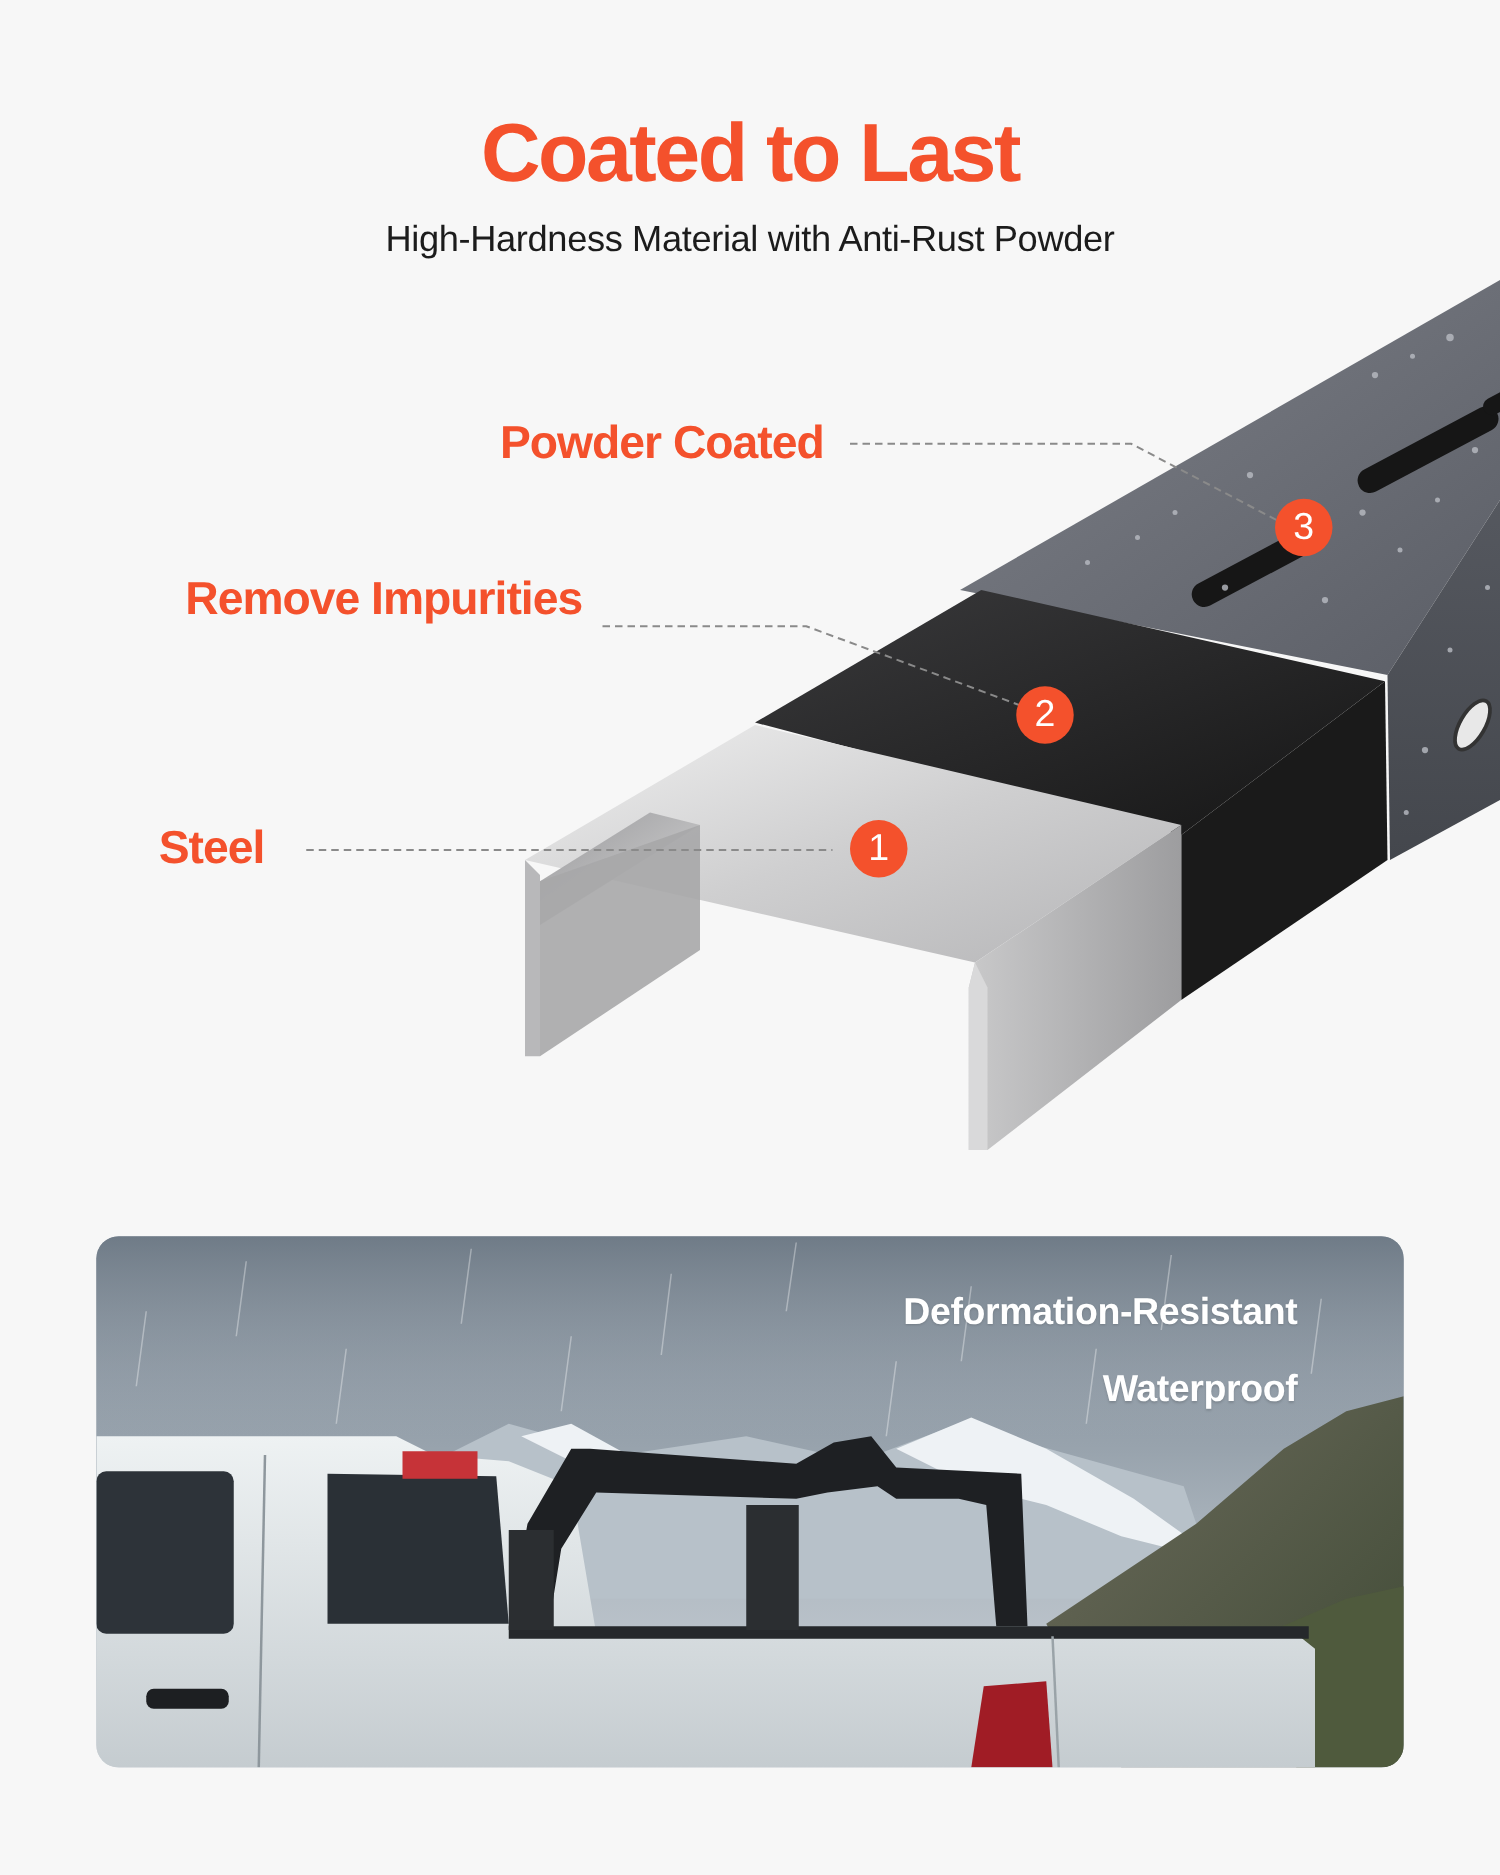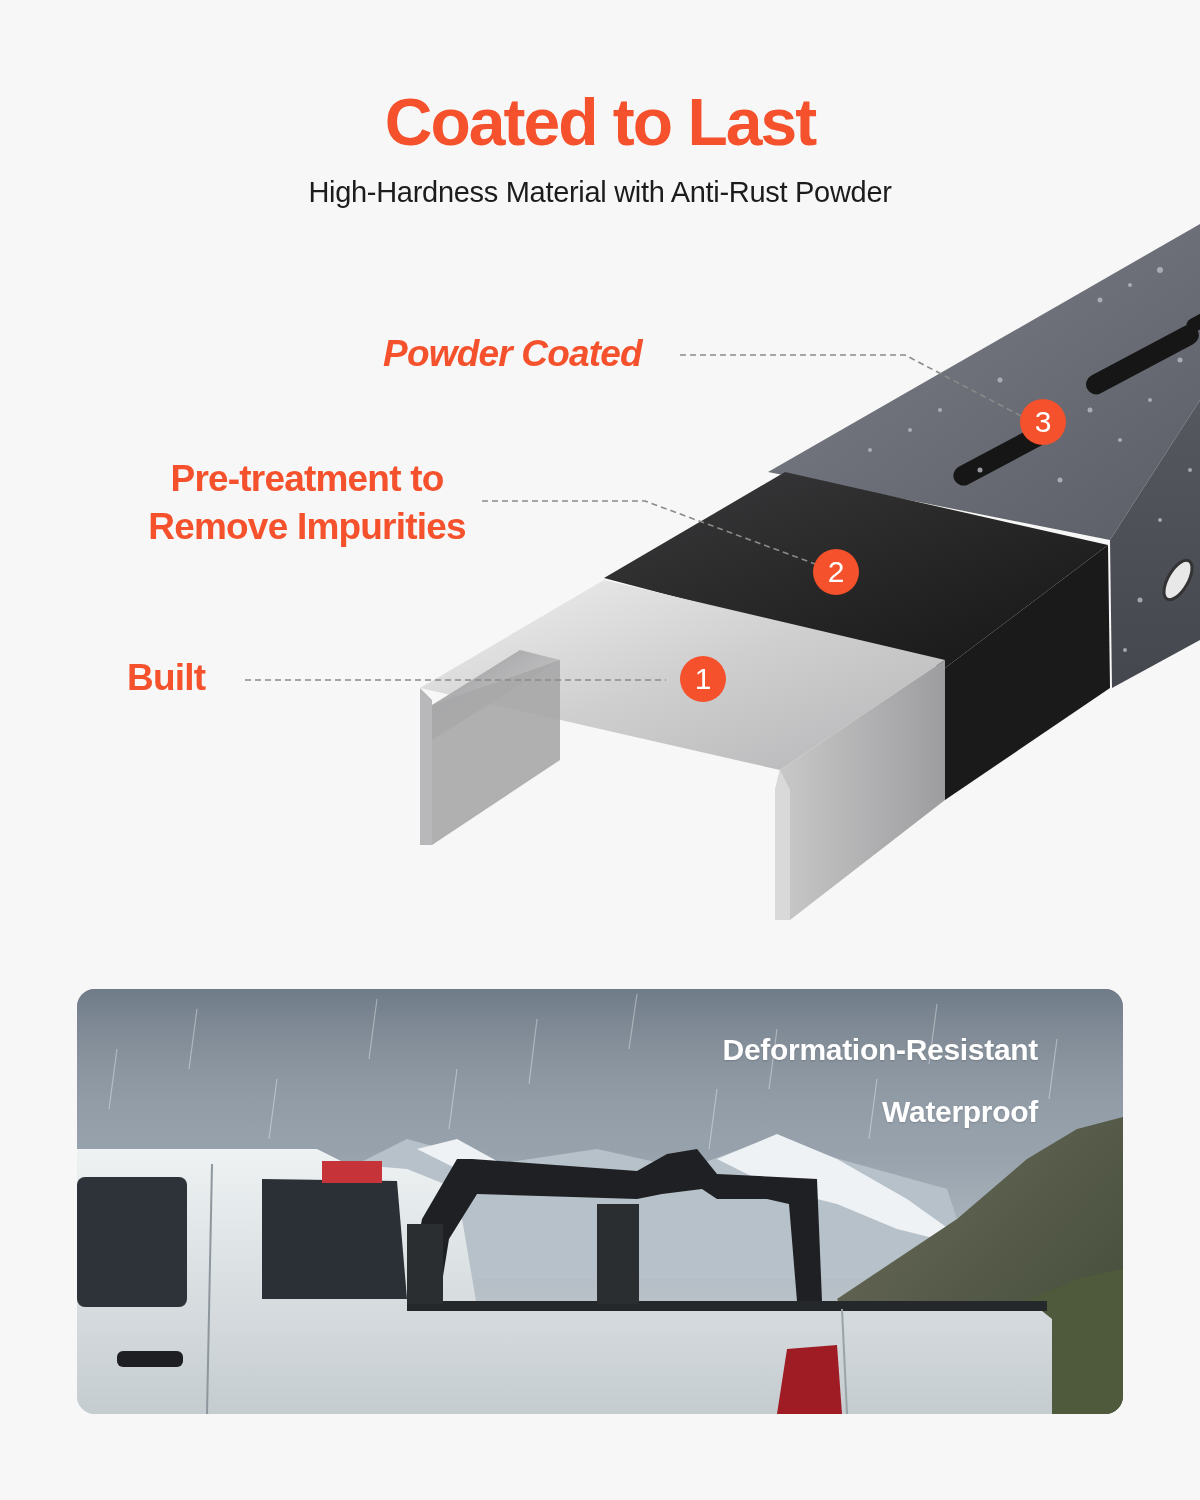--- a/index.html
+++ b/index.html
@@ -23,7 +23,7 @@
     position:absolute; color:#f4512c; font-weight:700; font-size:37px;
     line-height:48px; letter-spacing:-0.8px;
   }
-  .label-powder { left:383px; top:330px;font-style:italic; }
+  .label-powder { left:400px; top:330px; }
   .label-pre { left:122px; top:455px; text-align:center; width:370px; }
   .label-steel { left:127px; top:654px; }
   .badge {

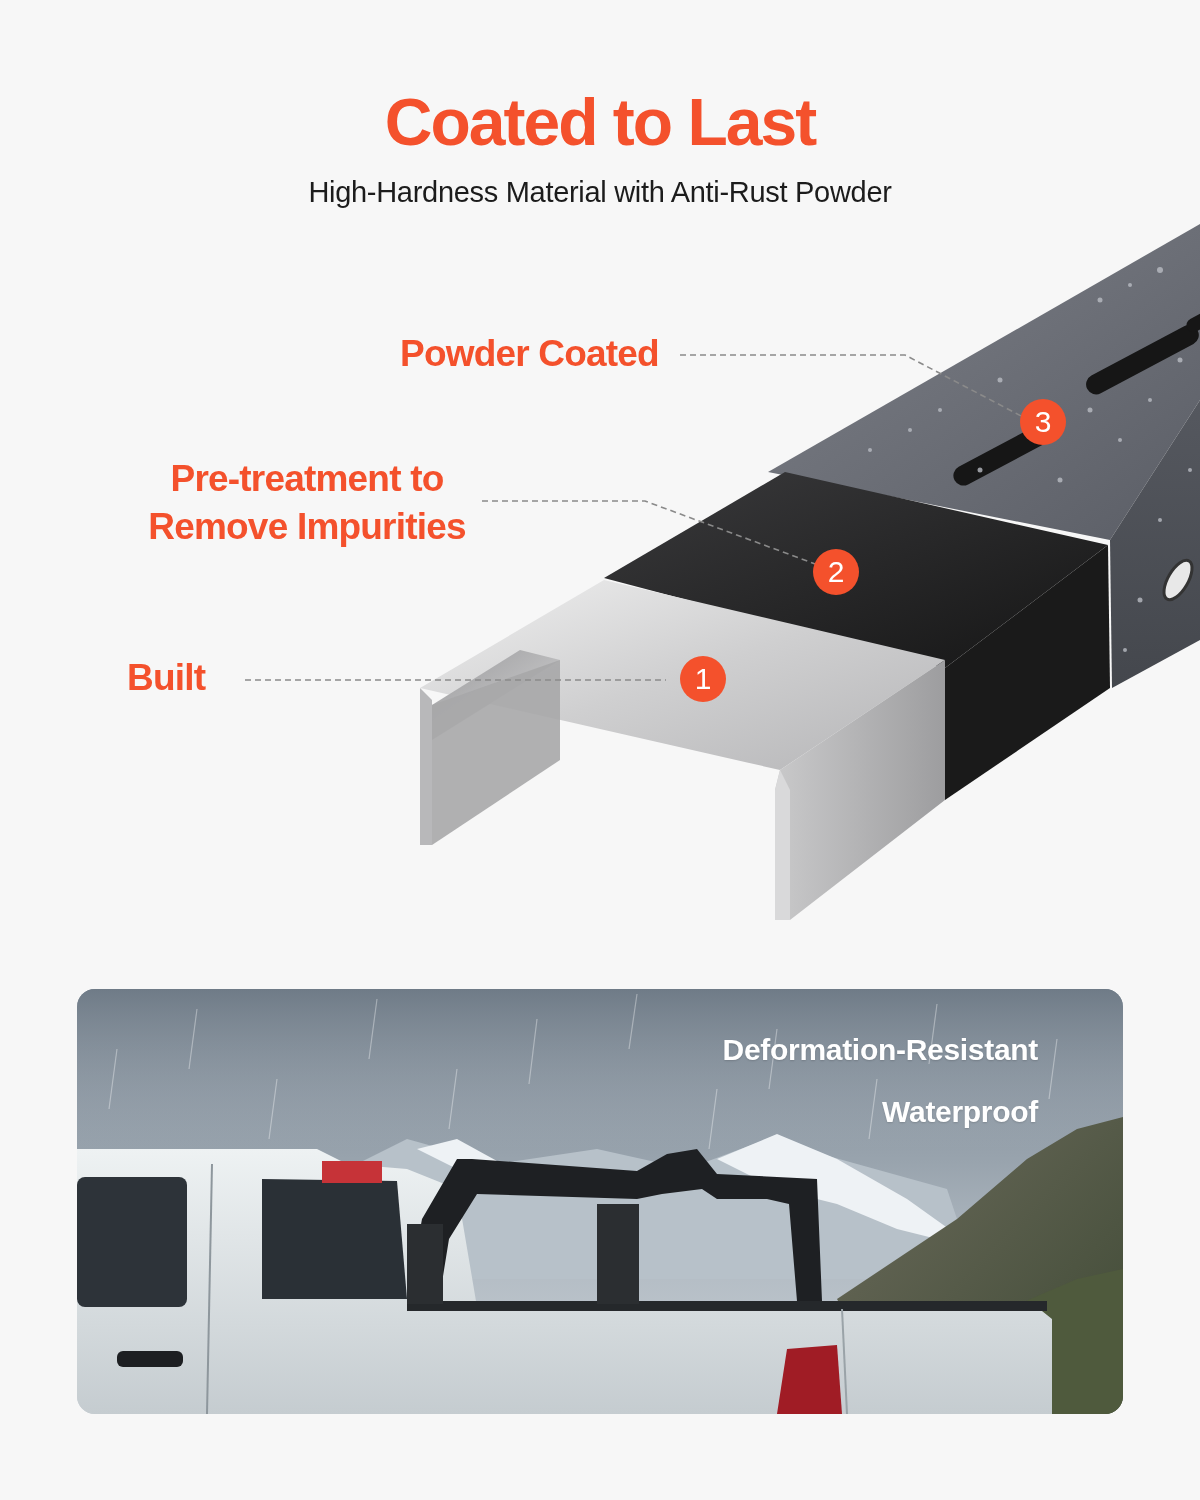--- a/index.html
+++ b/index.html
@@ -137,7 +137,6 @@
 
 <div class="callout-label label-powder">Powder Coated</div>
 <div class="callout-label label-pre">
-  <div>Pre-treatment to</div>
   <div>Remove Impurities</div>
 </div>
 <div class="callout-label label-steel">Built</div>

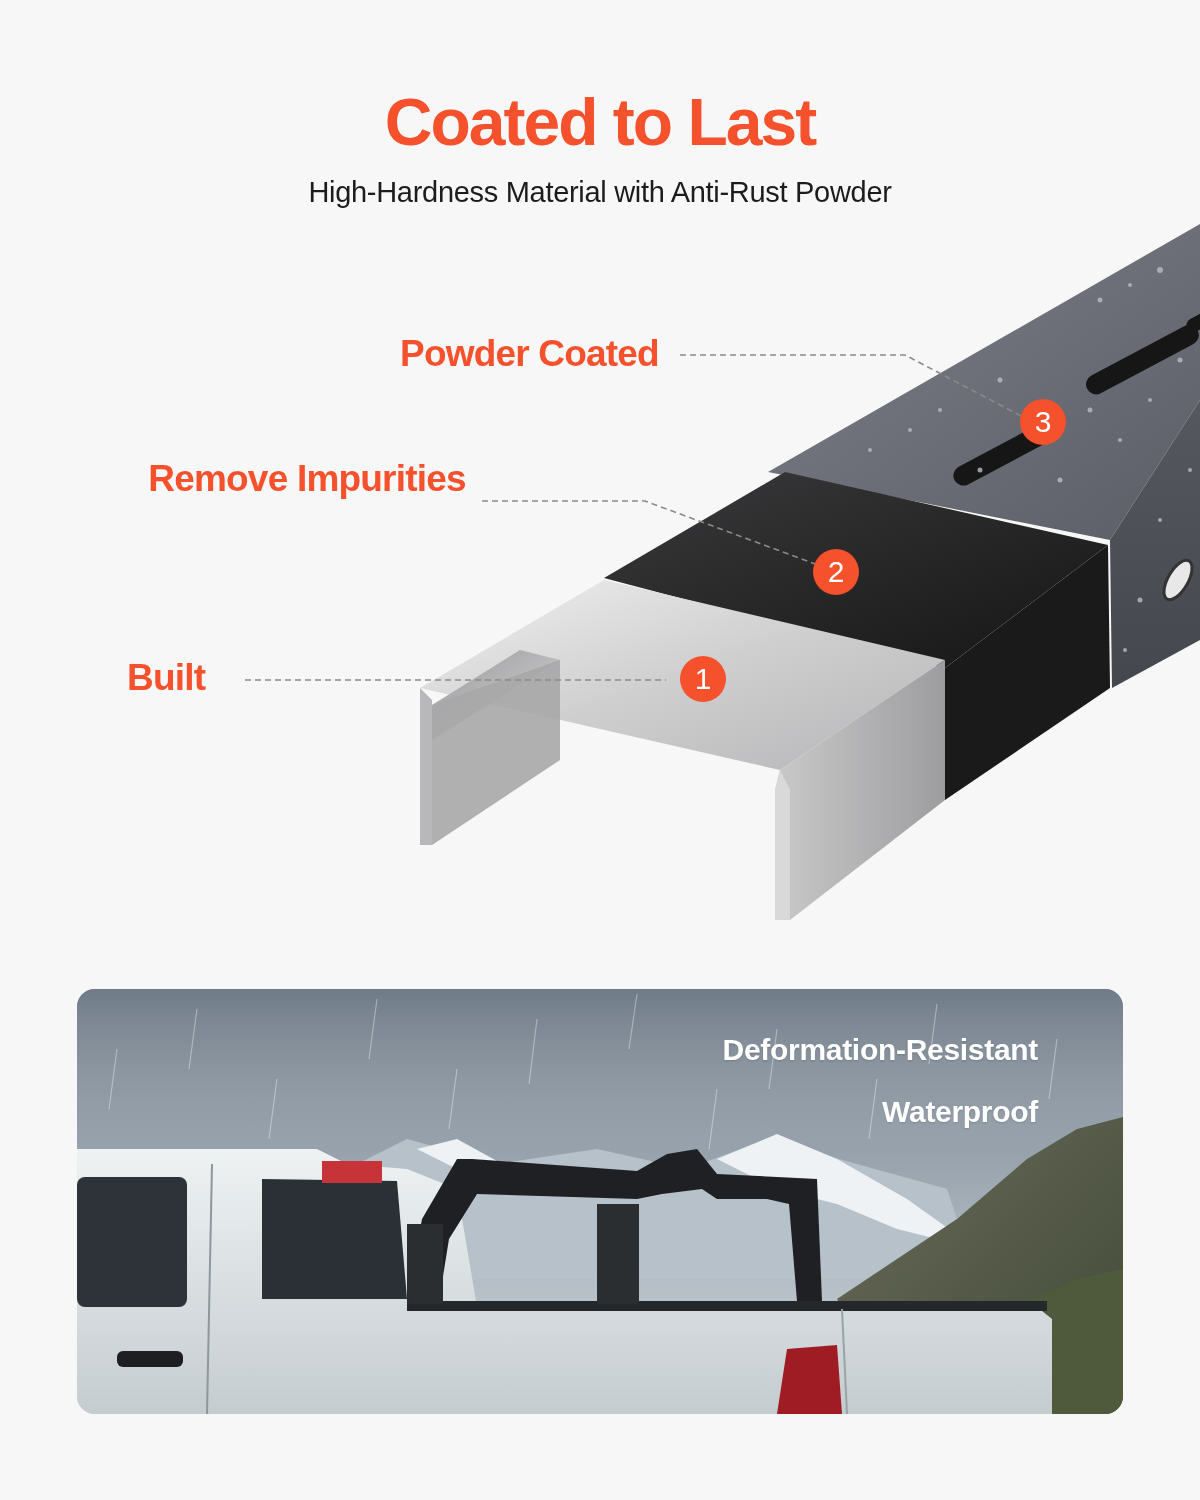--- a/index.html
+++ b/index.html
@@ -139,7 +139,7 @@
 <div class="callout-label label-pre">
   <div>Remove Impurities</div>
 </div>
-<div class="callout-label label-steel">Built</div>
+<div class="callout-label label-steel">Steel</div>
 
 <div class="badge badge-3">3</div>
 <div class="badge badge-2">2</div>

